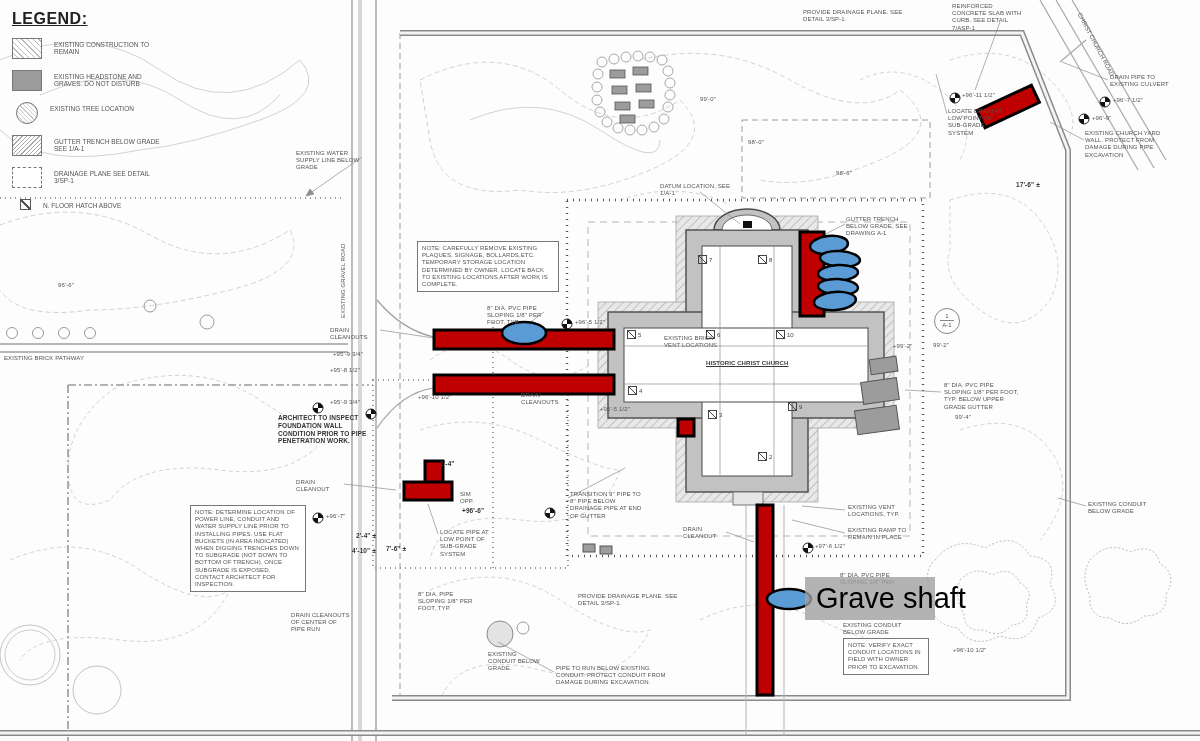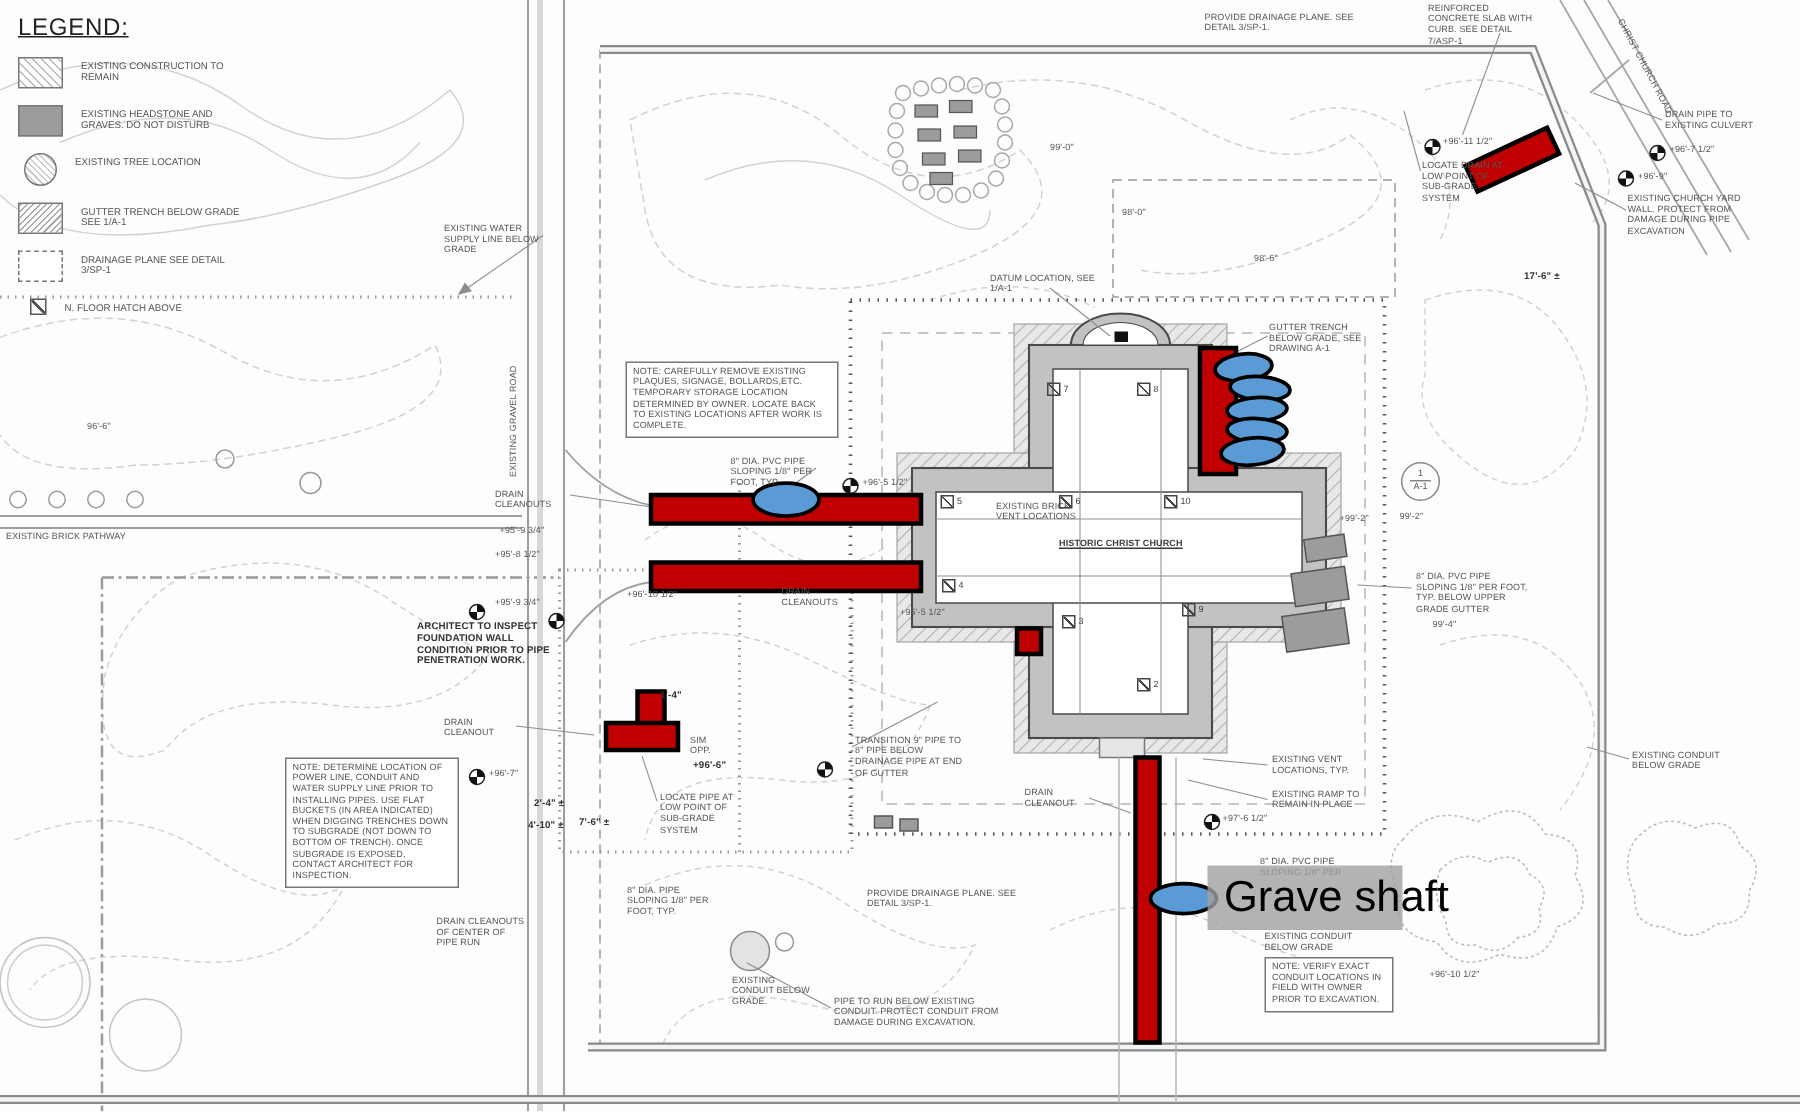--- a/index.html
+++ b/index.html
@@ -18,7 +18,7 @@
   
   #legend{position:absolute;left:12px;top:10px;width:220px;}
   #legend h1{font-size:16px;margin:0 0 10px 0;color:#222;letter-spacing:.5px;
-     text-decoration:underline;font-weight:normal;}
+     text-decoration:underline;font-weight:bold;}
   .legend-item{display:flex;align-items:flex-start;gap:12px;margin-bottom:11px;}
   .legend-item .sym{flex:0 0 auto;width:28px;height:19px;border:1px solid #777;}
   .legend-item .txt{font-size:6.5px;color:#555;padding-top:3px;max-width:110px;}

